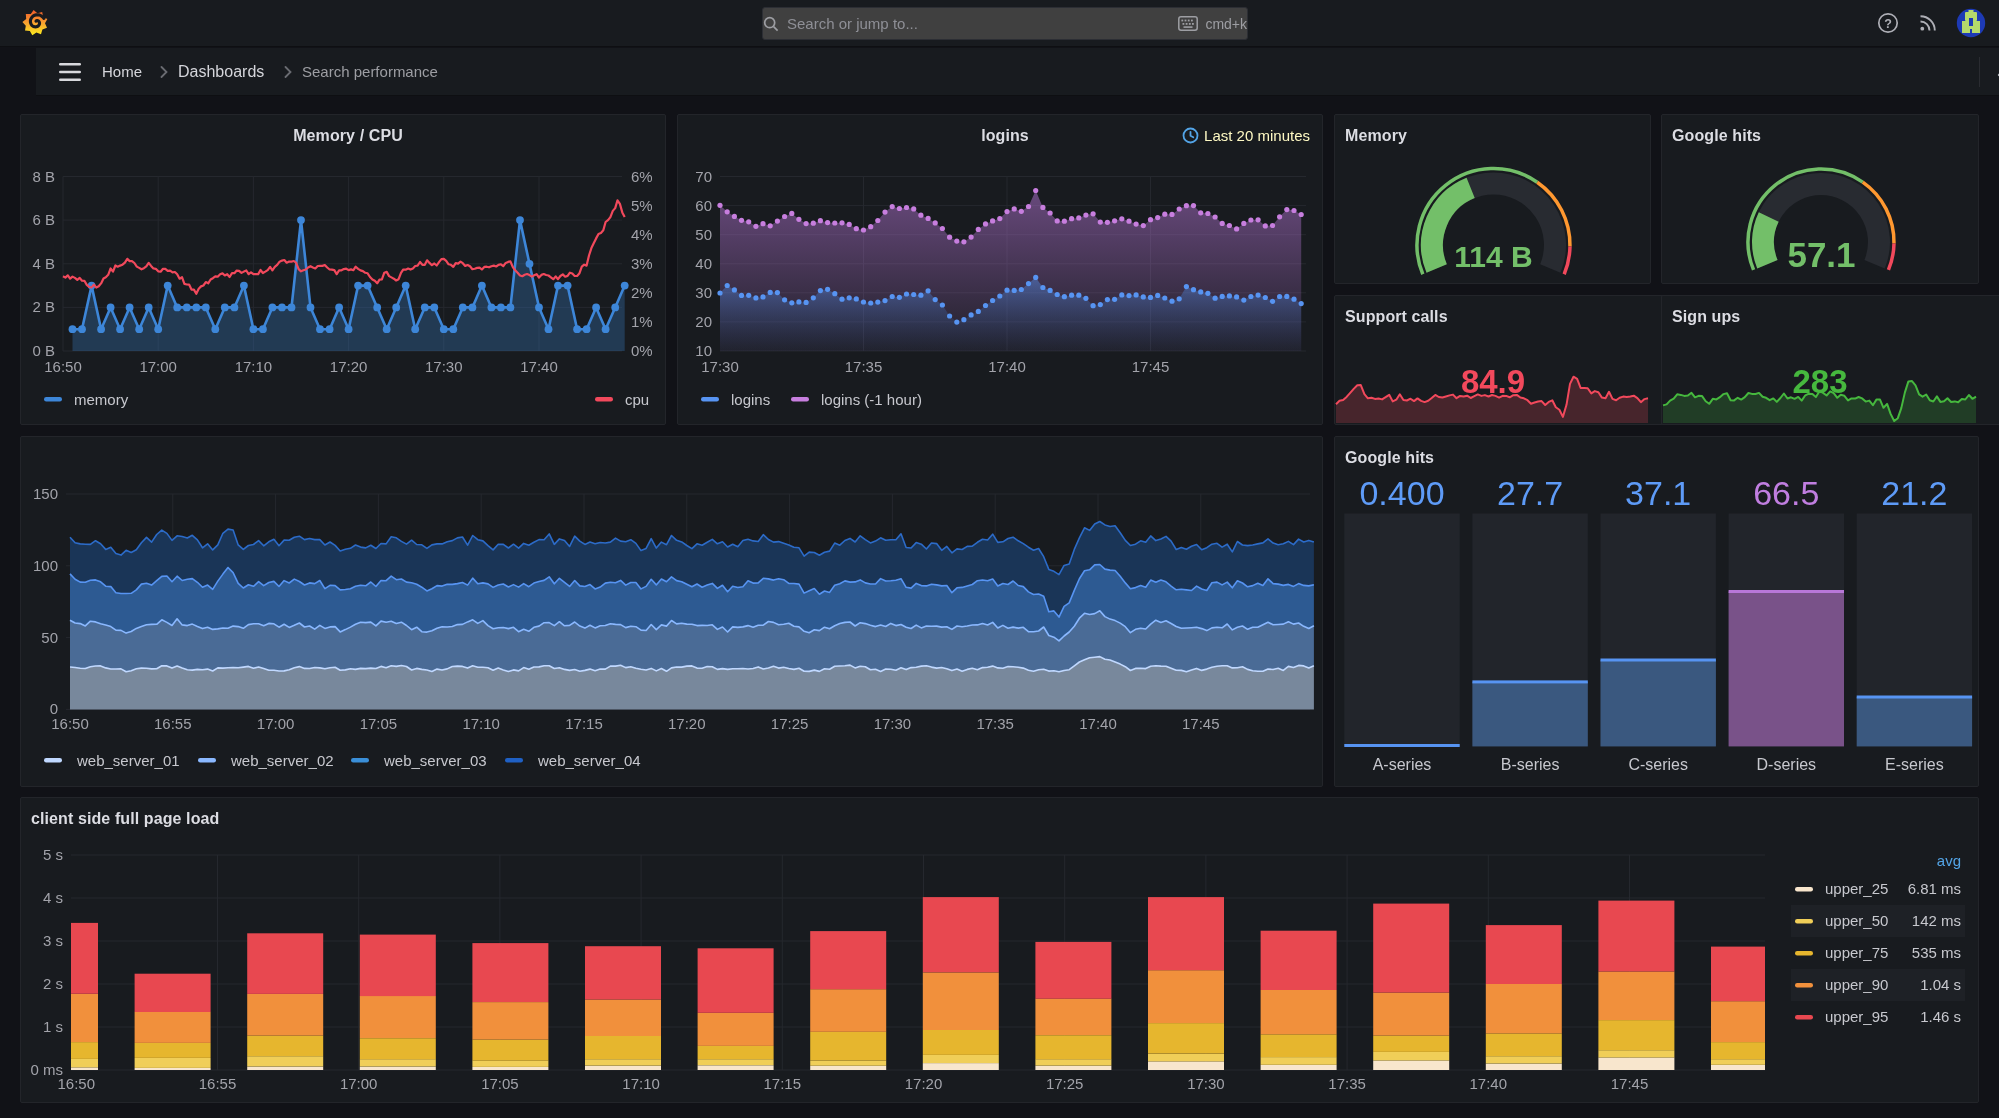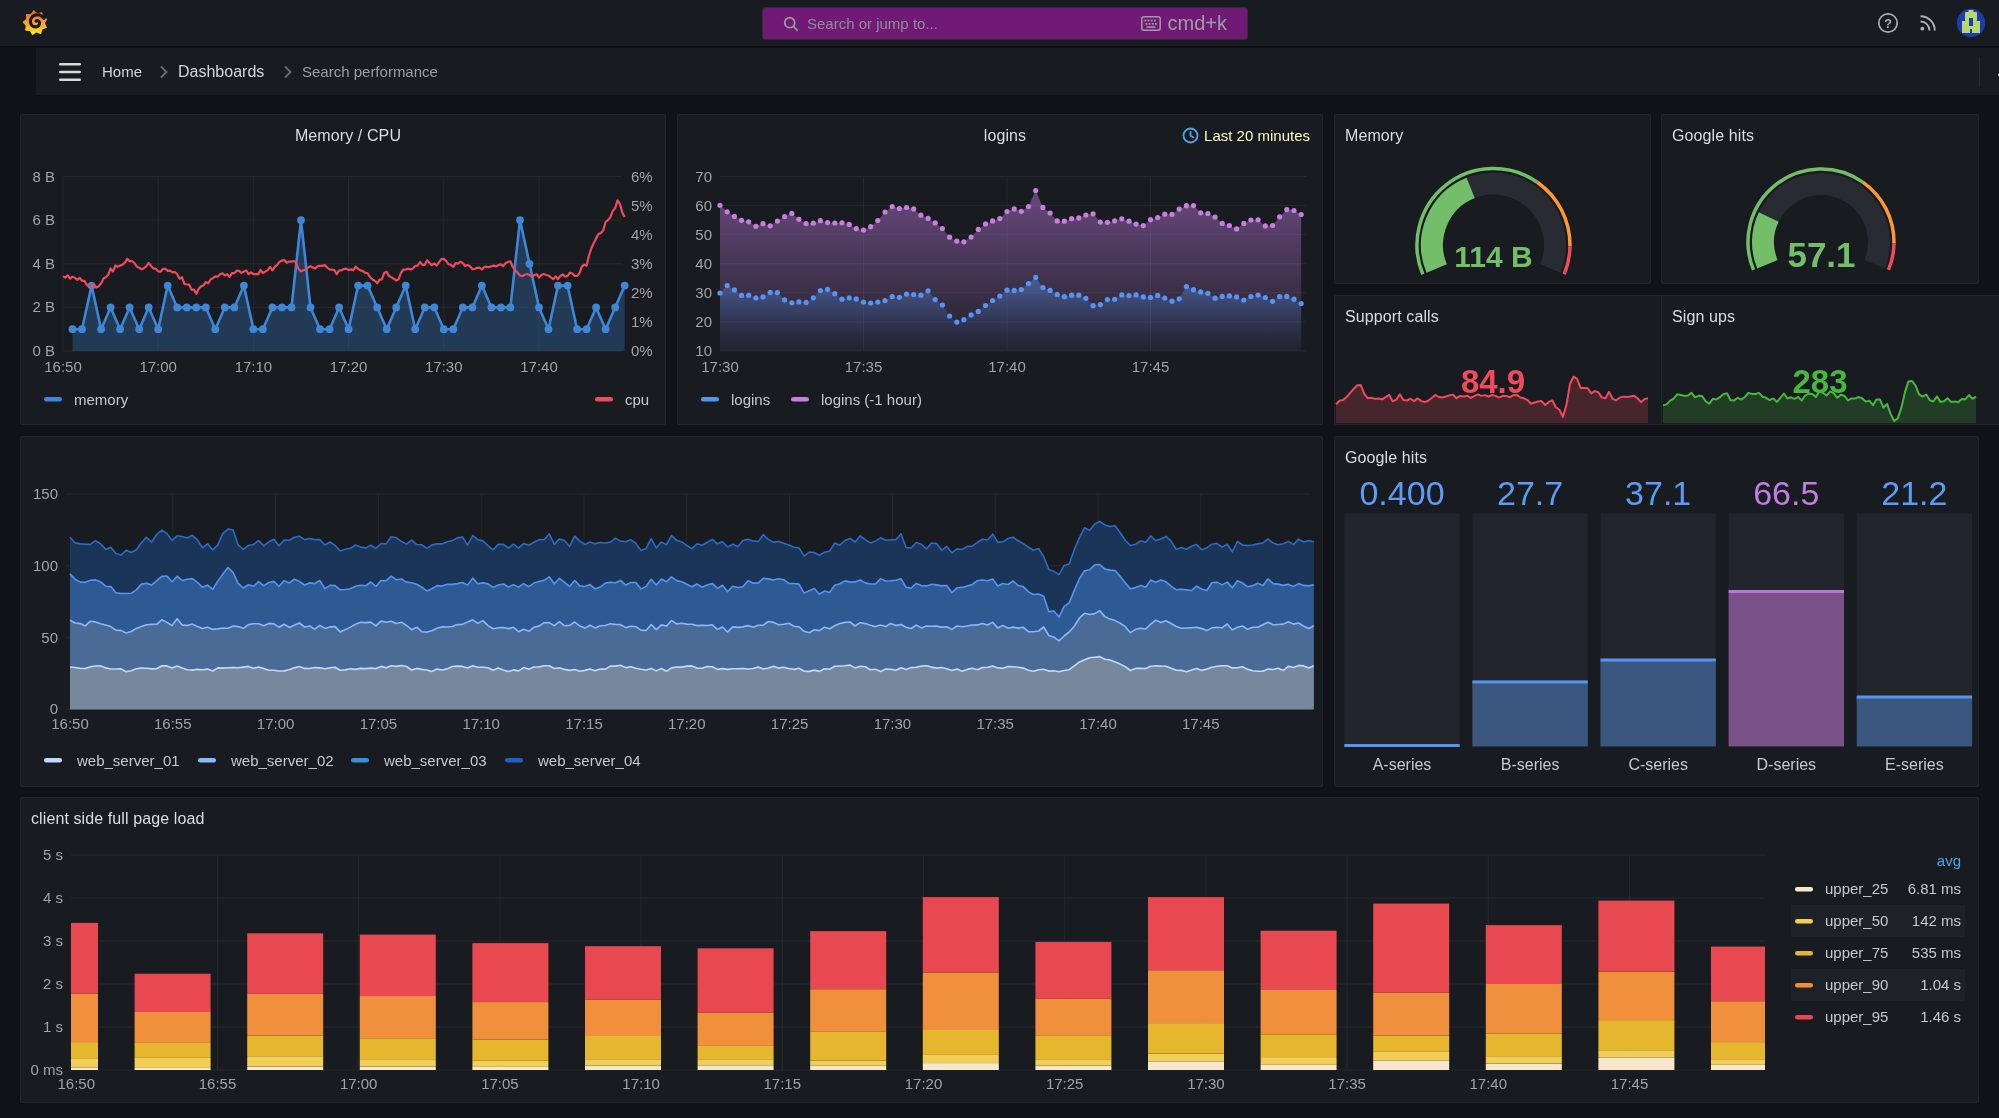--- a/index.html
+++ b/index.html
@@ -5,7 +5,7 @@
 html,body { width:1999px; height:1118px; background:#111217; font-family:"Liberation Sans",sans-serif; overflow:hidden; }
 .topnav { position:absolute; left:0; top:0; width:1999px; height:47px; background:#181b1f; border-bottom:1px solid #0e0f12; }
 .crumbbar { position:absolute; left:0; top:48px; width:1999px; height:48px; background:#181b1f; border-bottom:1px solid #0e0f12;margin-left:36px; }
-.searchbox { position:absolute; left:762px; top:7px; width:486px; height:33px; background:#701a75; border:1px solid #2c2e34; border-radius:3px; display:flex; align-items:center; padding:0 20px; }
+.searchbox { position:absolute; left:762px; top:7px; width:486px; height:33px; background:#404040; border:1px solid #2c2e34; border-radius:3px; display:flex; align-items:center; padding:0 0; }
 .panel { position:absolute; background:#181b1f; border:1px solid #23252a; border-radius:2px; }
 .ptitle { position:absolute; top:12px; left:0; width:100%; color:#dcdde3; font-size:16px; font-weight:400; padding-left:10px; letter-spacing:0.1px; }
 text { font-family:"Liberation Sans",sans-serif; }

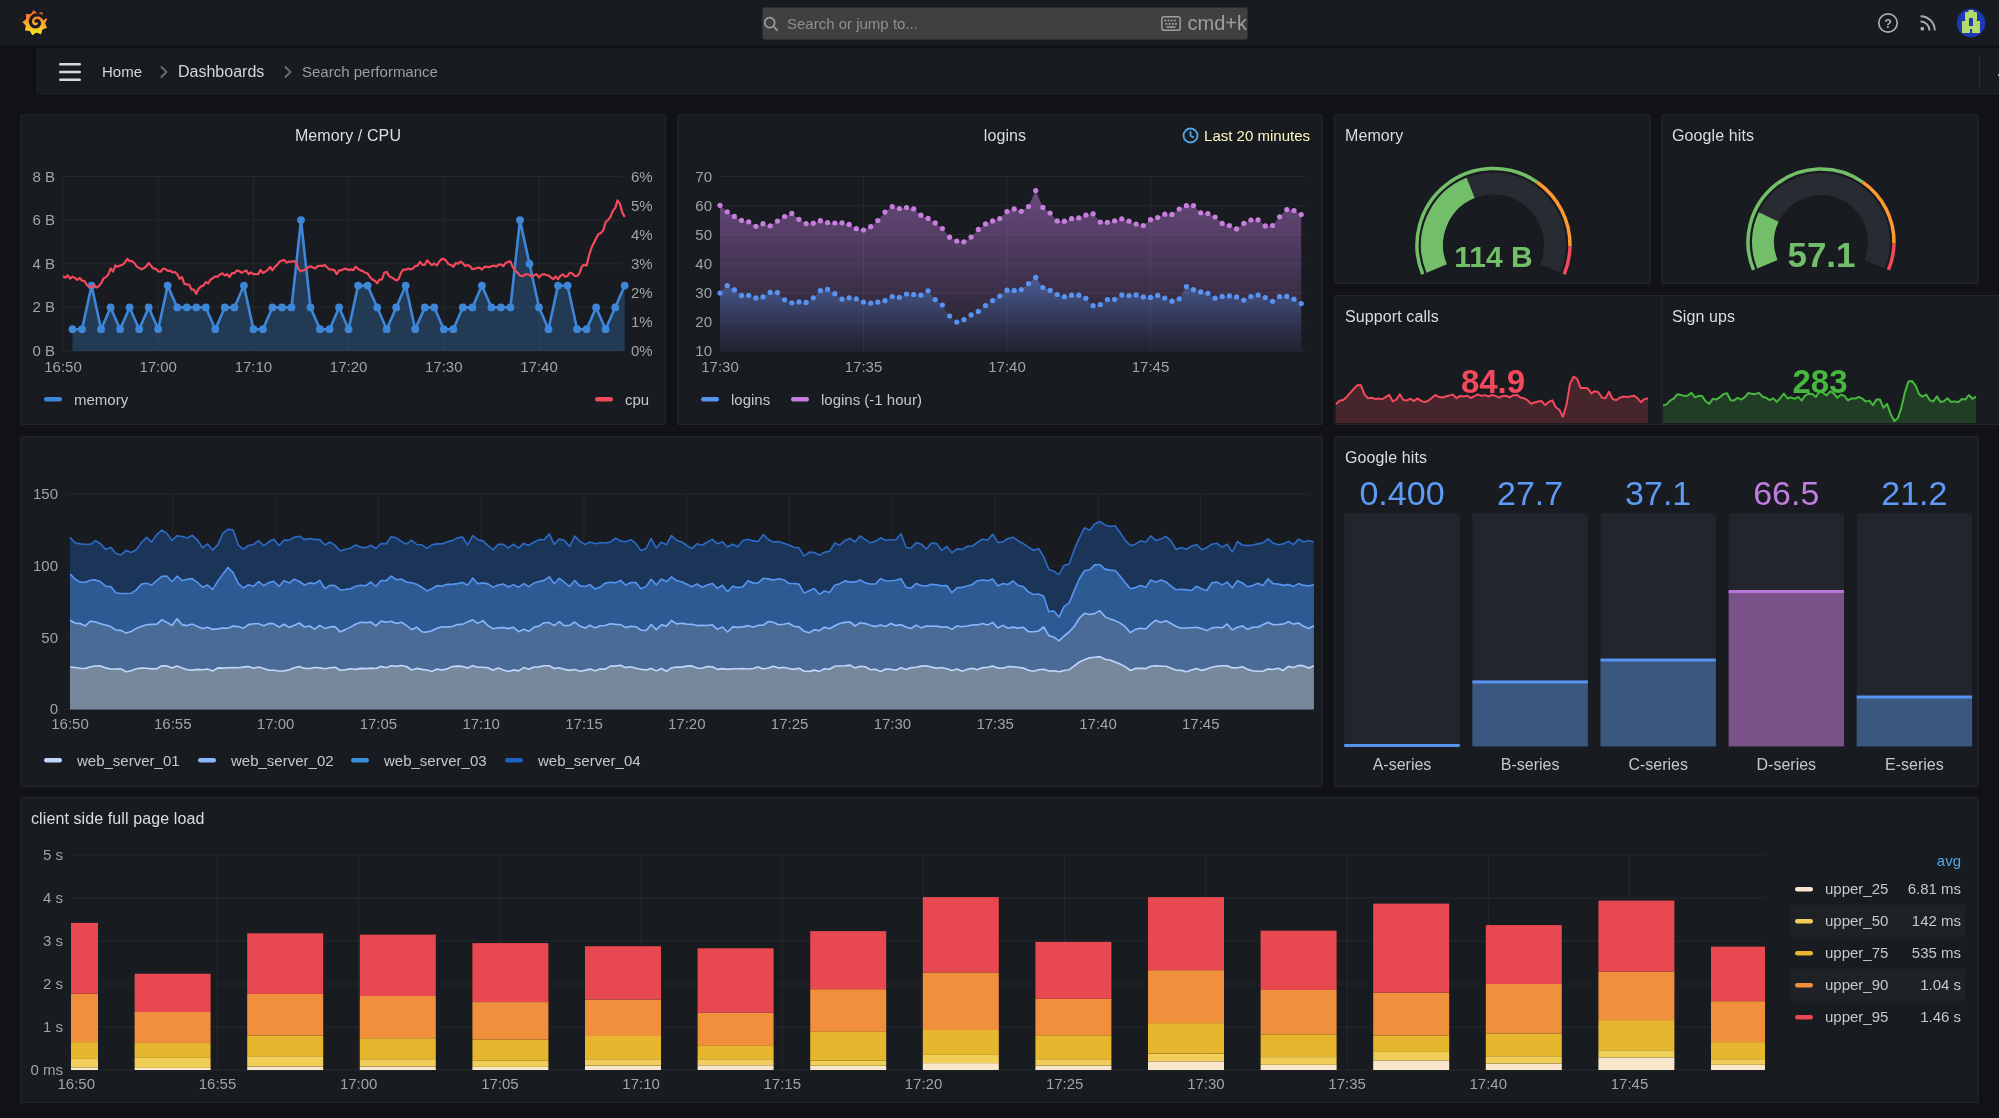--- a/index.html
+++ b/index.html
@@ -43,7 +43,7 @@
           <rect x="5.5" y="10.3" width="9" height="1.6"></rect>
         </g>
       </svg>
-      <span style="color:#9d9ea3;font-size:20px">cmd+k</span>
+      <span style="color:#9d9ea3;font-size:14px">cmd+k</span>
     </div>
 <svg width="22" height="22" viewBox="0 0 22 22" style="position:absolute;left:1877px;top:12px">
       <circle cx="11" cy="11" r="9.2" fill="none" stroke="#aeafb6" stroke-width="1.7"></circle>

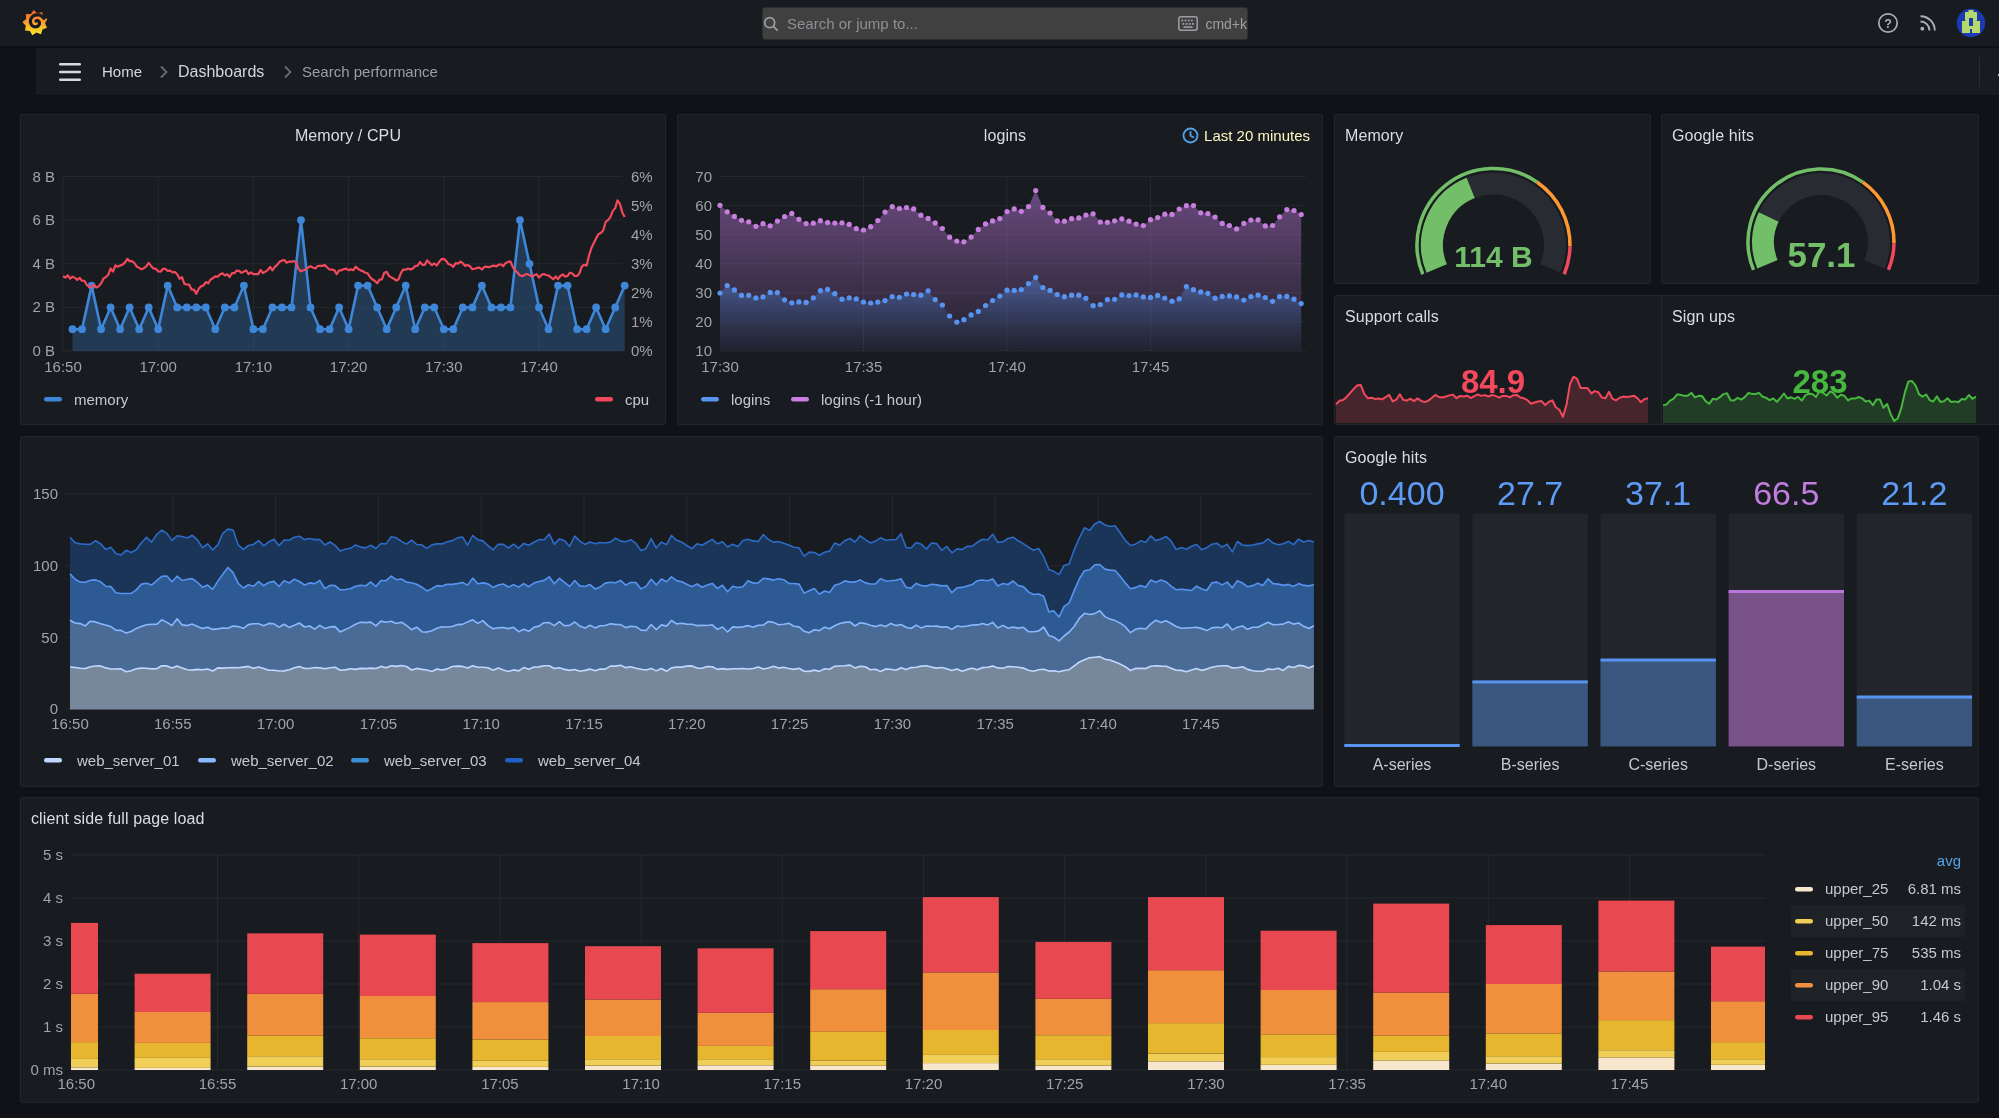--- a/index.html
+++ b/index.html
@@ -7,7 +7,7 @@
 .crumbbar { position:absolute; left:0; top:48px; width:1999px; height:48px; background:#181b1f; border-bottom:1px solid #0e0f12;margin-left:36px; }
 .searchbox { position:absolute; left:762px; top:7px; width:486px; height:33px; background:#404040; border:1px solid #2c2e34; border-radius:3px; display:flex; align-items:center; padding:0 0; }
 .panel { position:absolute; background:#181b1f; border:1px solid #23252a; border-radius:2px; }
-.ptitle { position:absolute; top:12px; left:0; width:100%; color:#dcdde3; font-size:16px; font-weight:400; padding-left:10px; letter-spacing:0.1px; }
+.ptitle { position:absolute; top:12px; left:0; width:100%; color:#dcdde3; font-size:16px; font-weight:700; padding-left:10px; letter-spacing:0.1px; }
 text { font-family:"Liberation Sans",sans-serif; }
 </style></head>
 <body>

